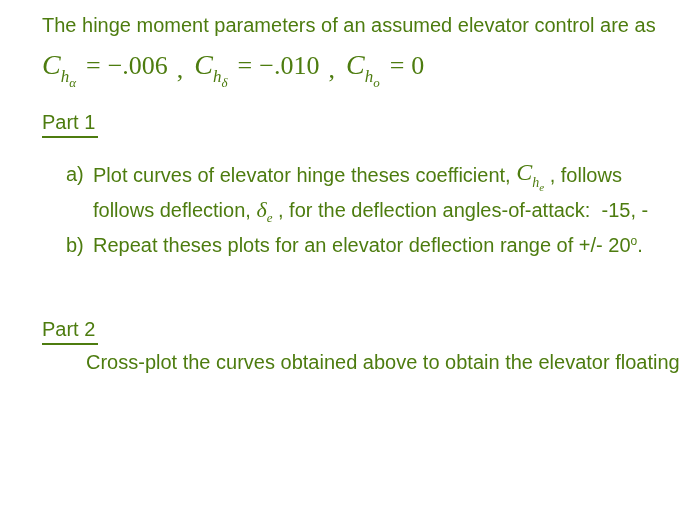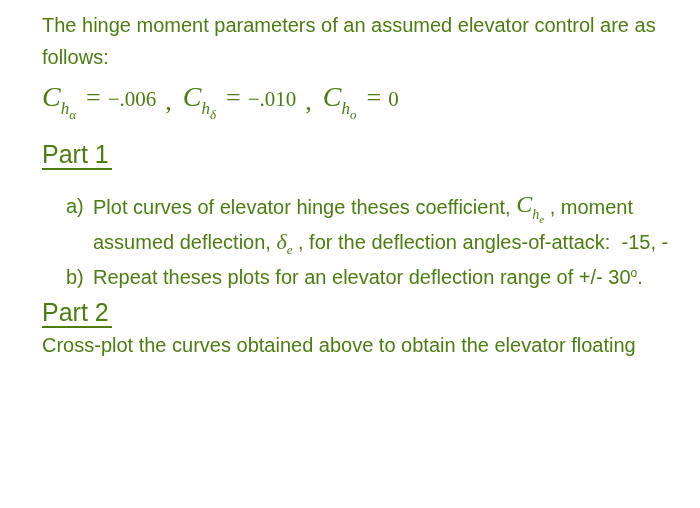--- a/index.html
+++ b/index.html
@@ -131,7 +131,6 @@
 
   <div class="para">
     <div class="line">The hinge moment parameters of an assumed elevator control are as</div>
-    <div class="line">follows:</div>
   </div>
 
   <div class="equation"><span class="eq-term"><span class="eq-base">C</span><span class="eq-sub">h</span><span class="eq-subsub">α</span><span class="eq-rel">=</span><span class="eq-val">−.006</span></span><span class="eq-comma">,</span><span class="eq-term"><span class="eq-base">C</span><span class="eq-sub">h</span><span class="eq-subsub">δ</span><span class="eq-rel">=</span><span class="eq-val">−.010</span></span><span class="eq-comma">,</span><span class="eq-term"><span class="eq-base">C</span><span class="eq-sub">h</span><span class="eq-subsub">o</span><span class="eq-rel">=</span><span class="eq-val">0</span></span></div>

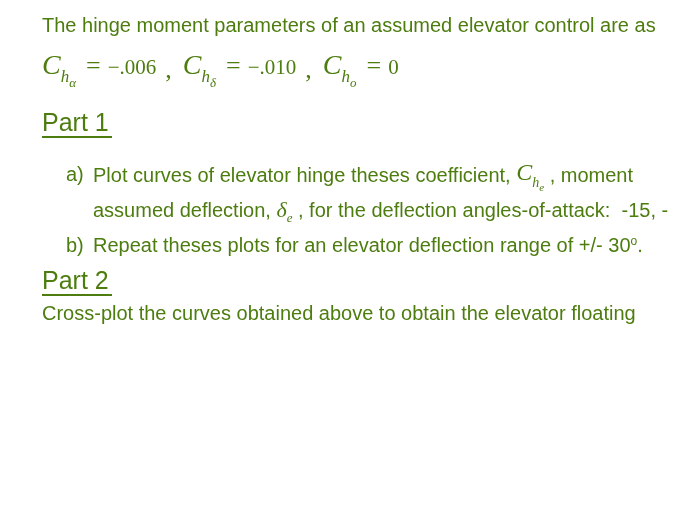--- a/index.html
+++ b/index.html
@@ -56,7 +56,7 @@
   }
   .eq-val {
     font-family: "Liberation Serif", serif;
-    font-size: 21px;
+    font-size: 26px;
   }
   .eq-comma {
     font-family: "Liberation Serif", serif;

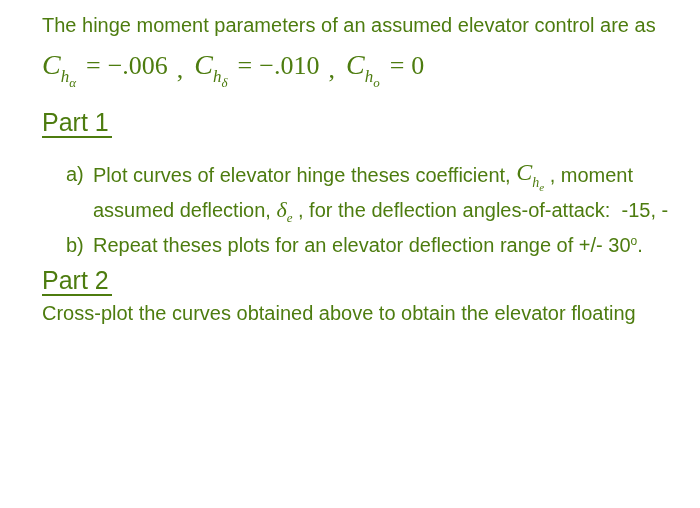--- a/index.html
+++ b/index.html
@@ -67,7 +67,7 @@
   }
   
   .part-heading {
-    font-size: 25px;
+    font-size: 20px;
     line-height: 32px;
   }
   .part-heading-1 { margin-top: 17px; }

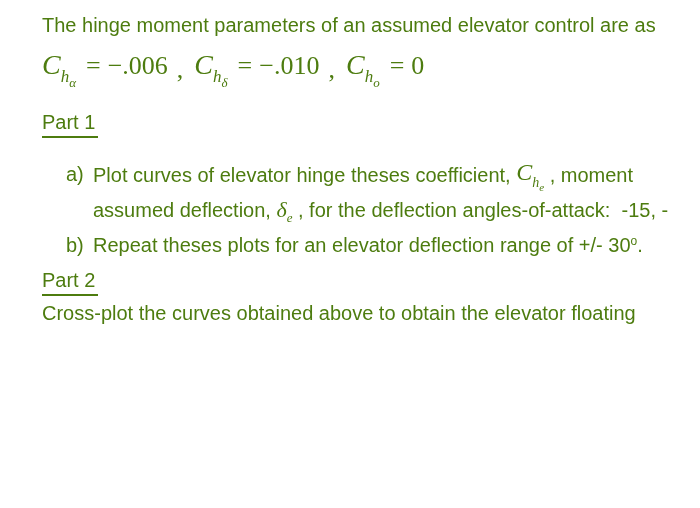--- a/index.html
+++ b/index.html
@@ -142,7 +142,7 @@
     <div class="task-item">
       <div class="task-label">a)</div>
       <div class="task-content">
-        <div class="line"><span>Plot curves of elevator hinge theses coefficient, </span><span class="im im-C">C</span><span class="im im-sub">h</span><span class="im im-subsub">e</span><span> , moment</span></div>
+        <div class="line"><span>Plot curves of elevator hinge theses coefficient, </span><span class="im im-C">C</span><span class="im im-sub">h</span><span class="im im-subsub">e</span><span> , follows</span></div>
         <div class="line"><span>assumed deflection, </span><span class="im im-delta">δ</span><span class="im im-delta-sub">e</span><span> , for the deflection angles-of-attack:  -15, -</span></div>
       </div>
     </div>

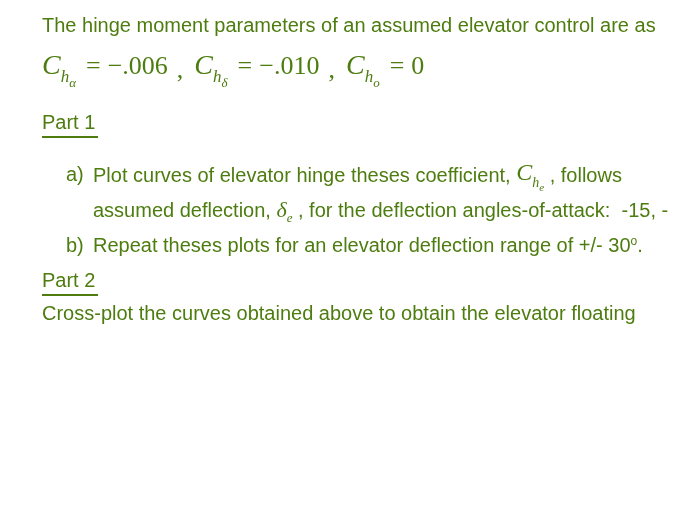--- a/index.html
+++ b/index.html
@@ -143,7 +143,7 @@
       <div class="task-label">a)</div>
       <div class="task-content">
         <div class="line"><span>Plot curves of elevator hinge theses coefficient, </span><span class="im im-C">C</span><span class="im im-sub">h</span><span class="im im-subsub">e</span><span> , follows</span></div>
-        <div class="line"><span>assumed deflection, </span><span class="im im-delta">δ</span><span class="im im-delta-sub">e</span><span> , for the deflection angles-of-attack:  -15, -</span></div>
+        <div class="line"><span>follows deflection, </span><span class="im im-delta">δ</span><span class="im im-delta-sub">e</span><span> , for the deflection angles-of-attack:  -15, -</span></div>
       </div>
     </div>
 

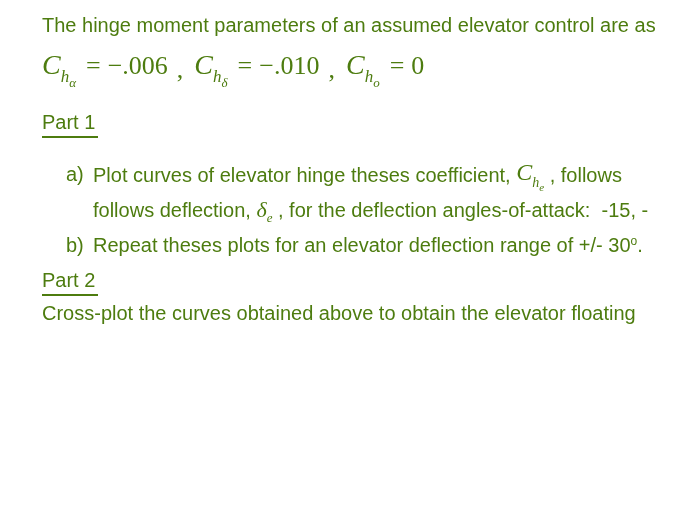--- a/index.html
+++ b/index.html
@@ -150,7 +150,7 @@
     <div class="task-item">
       <div class="task-label">b)</div>
       <div class="task-content">
-        <div class="line"><span>Repeat theses plots for an elevator deflection range of +/- 30</span><span class="sup-degree">o</span><span>.</span></div>
+        <div class="line"><span>Repeat theses plots for an elevator deflection range of +/- 20</span><span class="sup-degree">o</span><span>.</span></div>
       </div>
     </div>
 

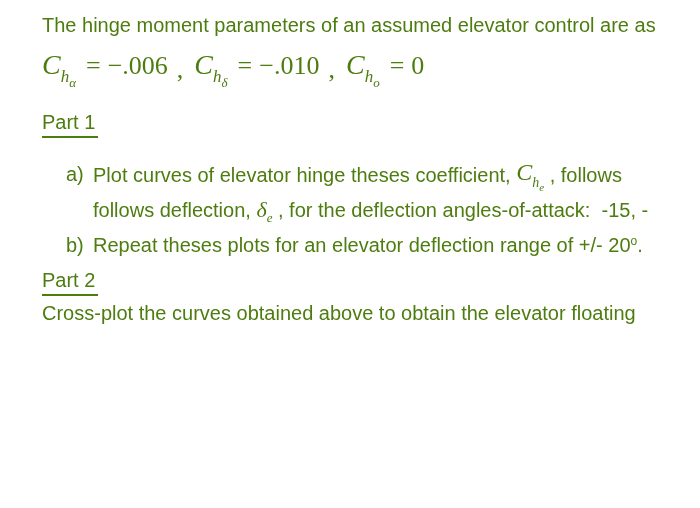--- a/index.html
+++ b/index.html
@@ -71,7 +71,7 @@
     line-height: 32px;
   }
   .part-heading-1 { margin-top: 17px; }
-  .part-heading-2 { }
+  .part-heading-2 { margin-top: 49px; }
   .u {
     display: inline-block;
     line-height: 24px;

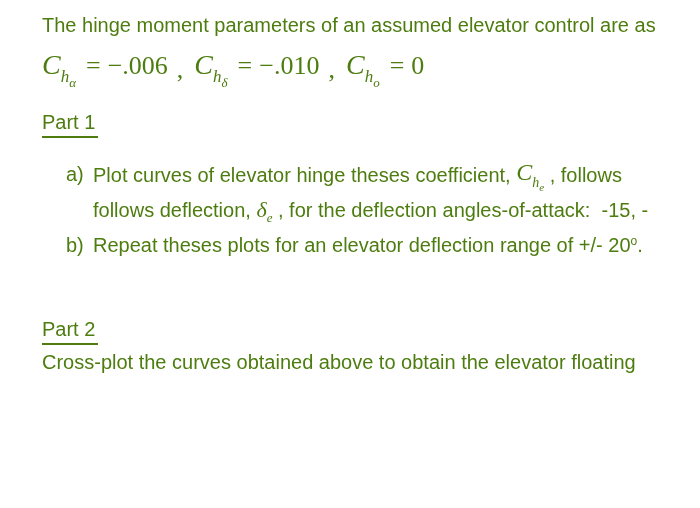--- a/index.html
+++ b/index.html
@@ -121,7 +121,7 @@
     top: -7px;
   }
   
-  .part2-para { margin-top: 1px; }
+  .part2-para { margin-top: 1px; margin-left: 44px; }
   .part2-para .line { line-height: 33px; }
 </style>
 </head>

